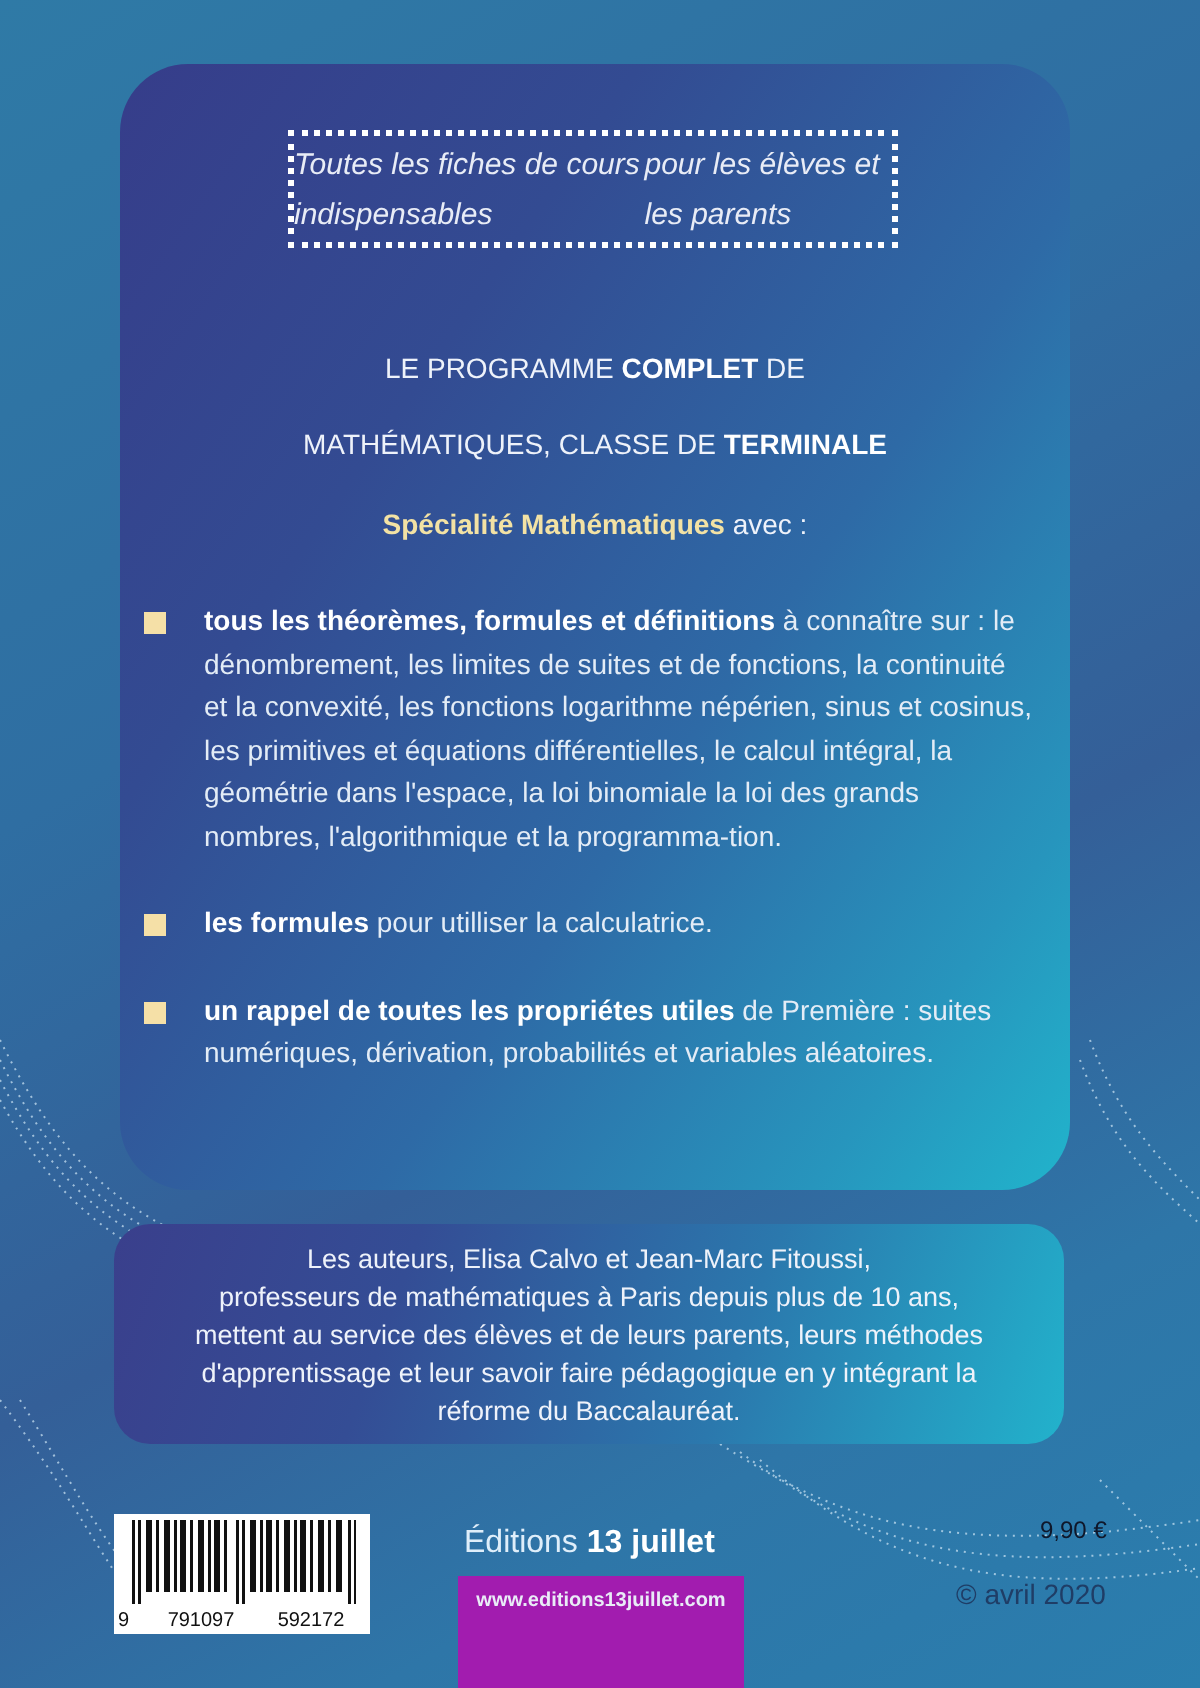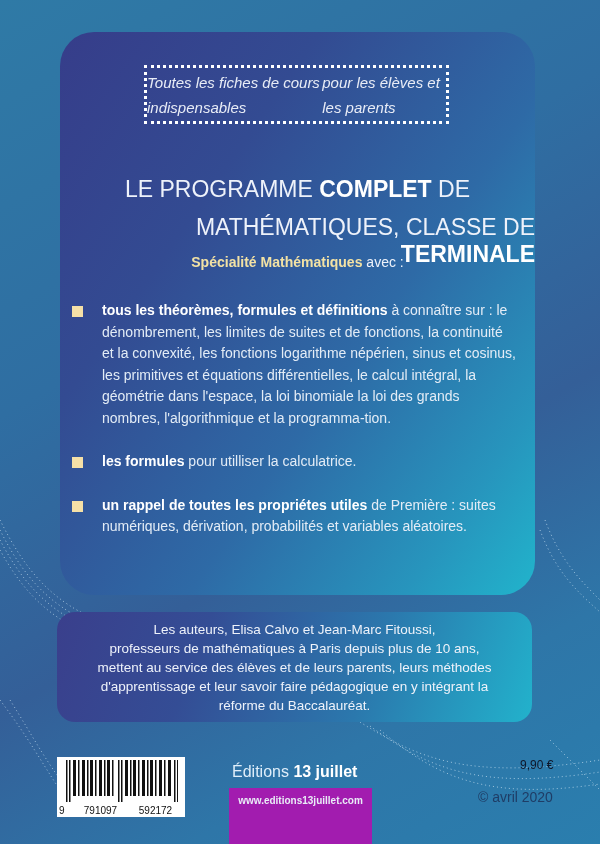--- a/index.html
+++ b/index.html
@@ -20,7 +20,7 @@
     display:flex; flex-direction:row; justify-content:center; align-items:center;
     color:#e8ecf6; font-style:italic; font-size:15px; line-height:25px;
   }
-  .headline { position:absolute; left:0; width:475px; text-align:center; color:#eef2fa; font-size:23px; }
+  .headline { position:absolute; left:0; width:475px; text-align:center; color:#eef2fa; font-size:14px; }
   .headline b { font-weight:bold; color:#ffffff; }
   .h1 { top:144px; }
   .h2 { top:182px;text-align:right; }

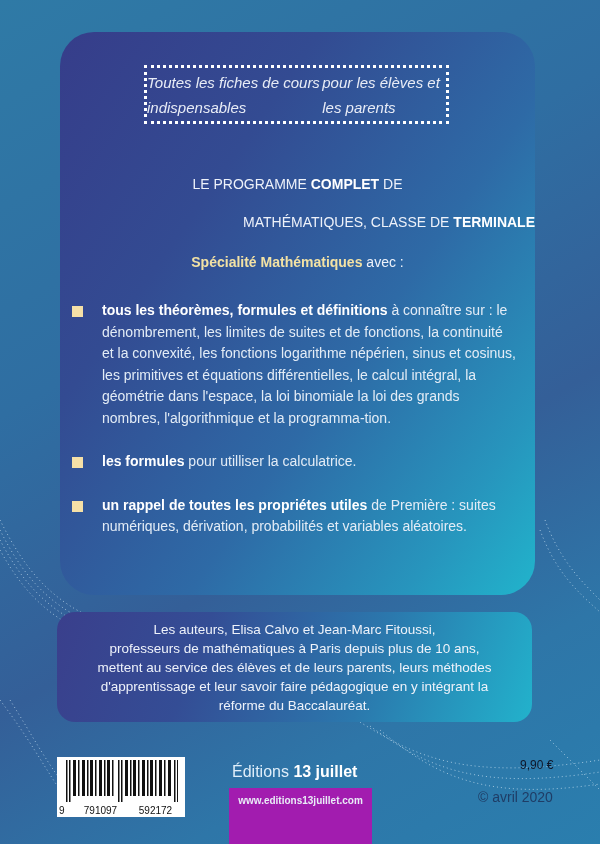--- a/index.html
+++ b/index.html
@@ -23,7 +23,7 @@
   .headline { position:absolute; left:0; width:475px; text-align:center; color:#eef2fa; font-size:14px; }
   .headline b { font-weight:bold; color:#ffffff; }
   .h1 { top:144px; }
-  .h2 { top:182px;text-align:right; }
+  .h2 { top:182px; }
   .h3 { top:222px; font-size:14px; }
   .h3 .spec { color:#f3e2a4; font-weight:bold; }
   .bullets { position:absolute; left:12px; top:268px; width:445px; }

